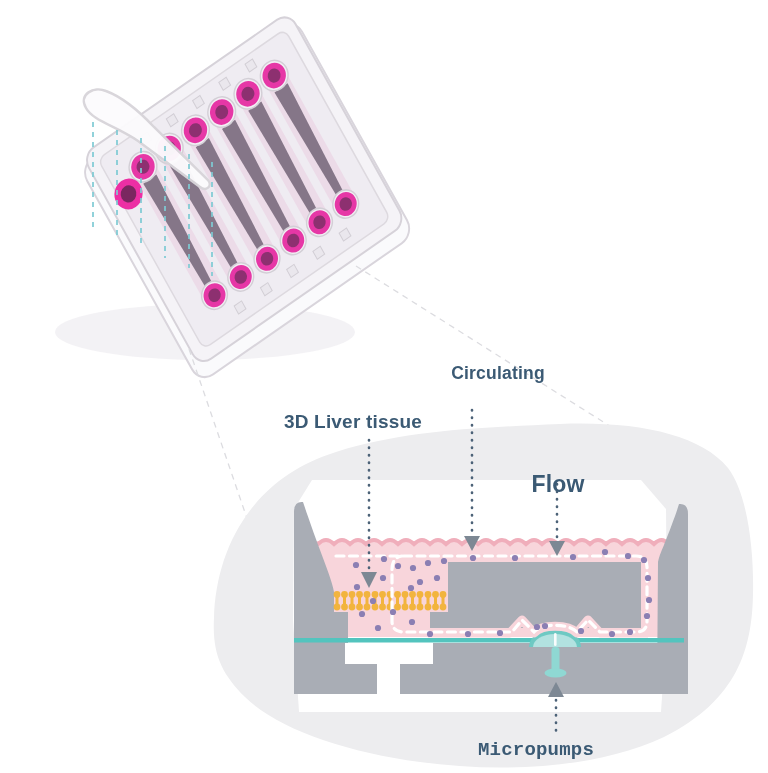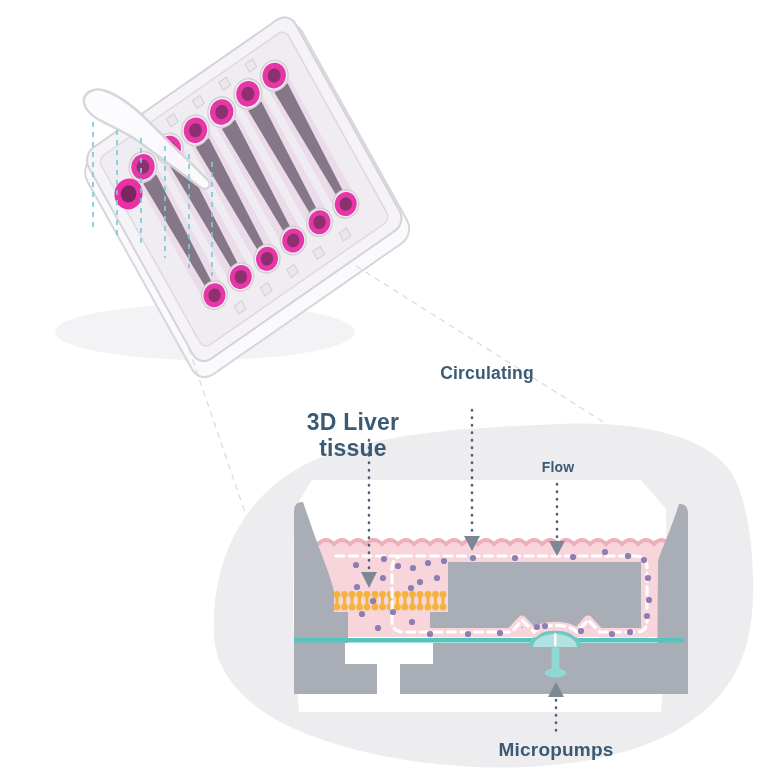--- a/index.html
+++ b/index.html
@@ -8,7 +8,7 @@
   .stage{position:absolute;left:0;top:0;width:768px;height:773px;}
   .lbl{position:absolute;font-weight:700;color:#3B5A74;text-align:center;
        letter-spacing:.2px;line-height:26px;}
-  #lbl-circulating{left:407px;top:360px;width:160px;font-size:17.5px;}
+  #lbl-circulating{left:418px;top:360px;width:160px;font-size:17.5px;}
   #lbl-liver{left:273px;top:409px;width:160px;font-size:23px;}
   #lbl-flow{left:478px;top:454px;width:160px;font-size:14px;}
   #lbl-micropumps{left:456px;top:737px;width:200px;font-size:19px;}

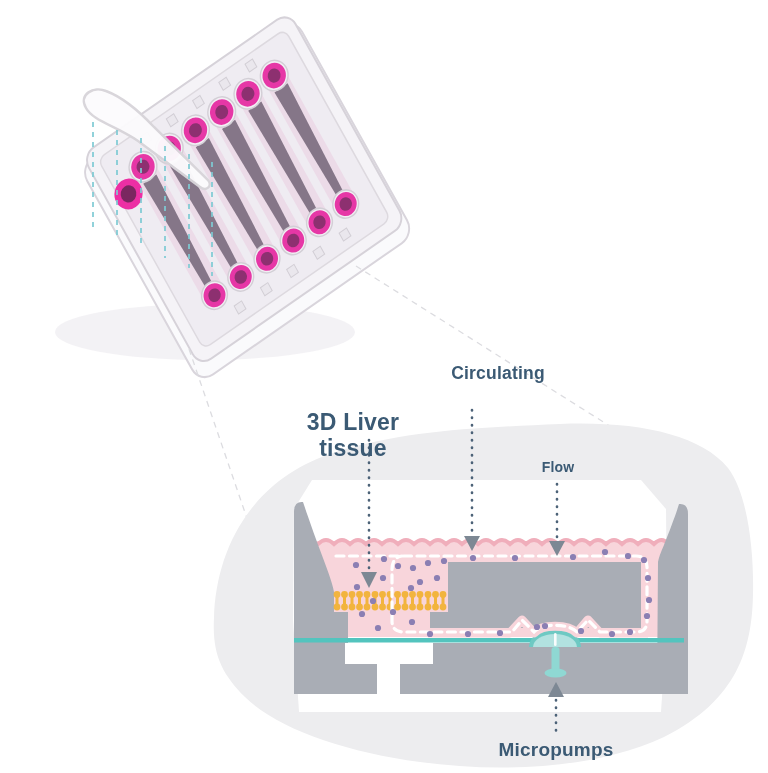--- a/index.html
+++ b/index.html
@@ -9,7 +9,7 @@
   .lbl{position:absolute;font-weight:700;color:#3B5A74;text-align:center;
        letter-spacing:.2px;line-height:26px;}
   #lbl-circulating{left:418px;top:360px;width:160px;font-size:17.5px;}
-  #lbl-liver{left:273px;top:409px;width:160px;font-size:23px;}
+  #lbl-liver{left:273px;top:409px;width:160px;font-size:19px;}
   #lbl-flow{left:478px;top:454px;width:160px;font-size:14px;}
   #lbl-micropumps{left:456px;top:737px;width:200px;font-size:19px;}
 </style>

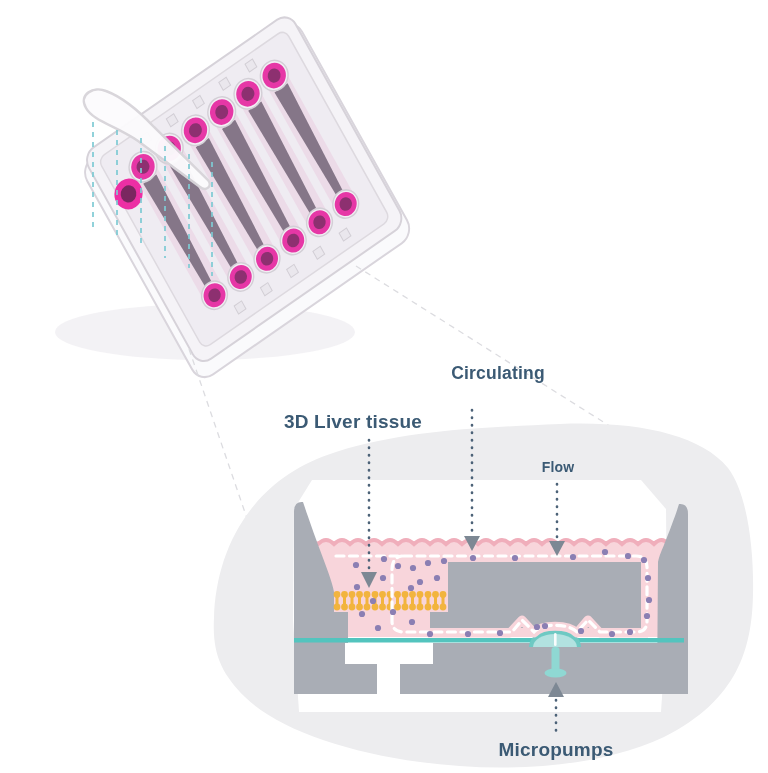--- a/index.html
+++ b/index.html
@@ -10,7 +10,7 @@
        letter-spacing:.2px;line-height:26px;}
   #lbl-circulating{left:418px;top:360px;width:160px;font-size:17.5px;}
   #lbl-liver{left:273px;top:409px;width:160px;font-size:19px;}
-  #lbl-flow{left:478px;top:454px;width:160px;font-size:14px;}
+  #lbl-flow{left:478px;top:471px;width:160px;font-size:23px;}
   #lbl-micropumps{left:456px;top:737px;width:200px;font-size:19px;}
 </style>
 </head>

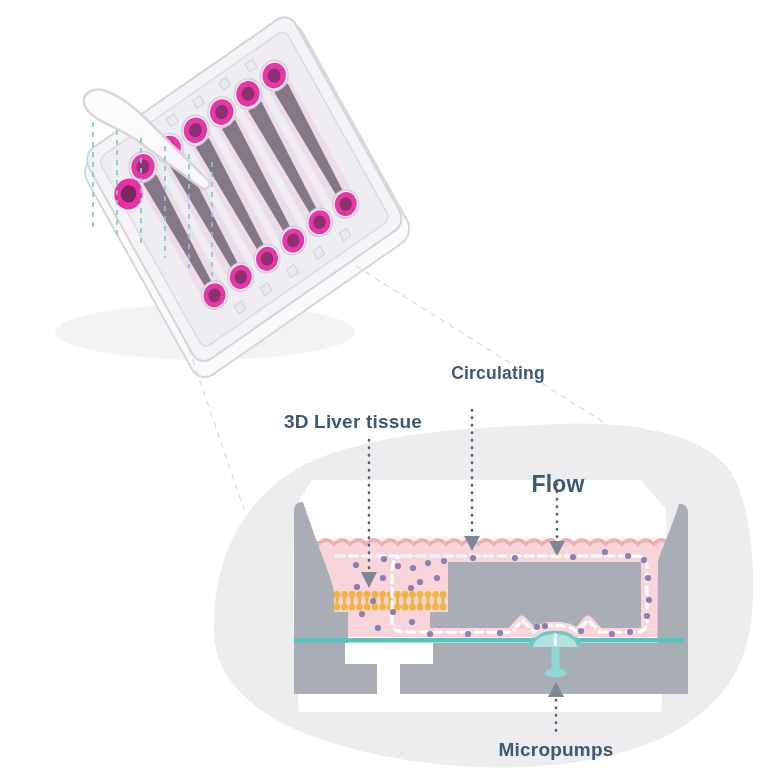--- a/index.html
+++ b/index.html
@@ -11,7 +11,7 @@
   #lbl-circulating{left:418px;top:360px;width:160px;font-size:17.5px;}
   #lbl-liver{left:273px;top:409px;width:160px;font-size:19px;}
   #lbl-flow{left:478px;top:471px;width:160px;font-size:23px;}
-  #lbl-micropumps{left:456px;top:737px;width:200px;font-size:19px;}
+  #lbl-micropumps{left:436px;top:737px;width:200px;font-size:19px;font-family:Liberation Mono, monospace;}
 </style>
 </head>
 <body>

